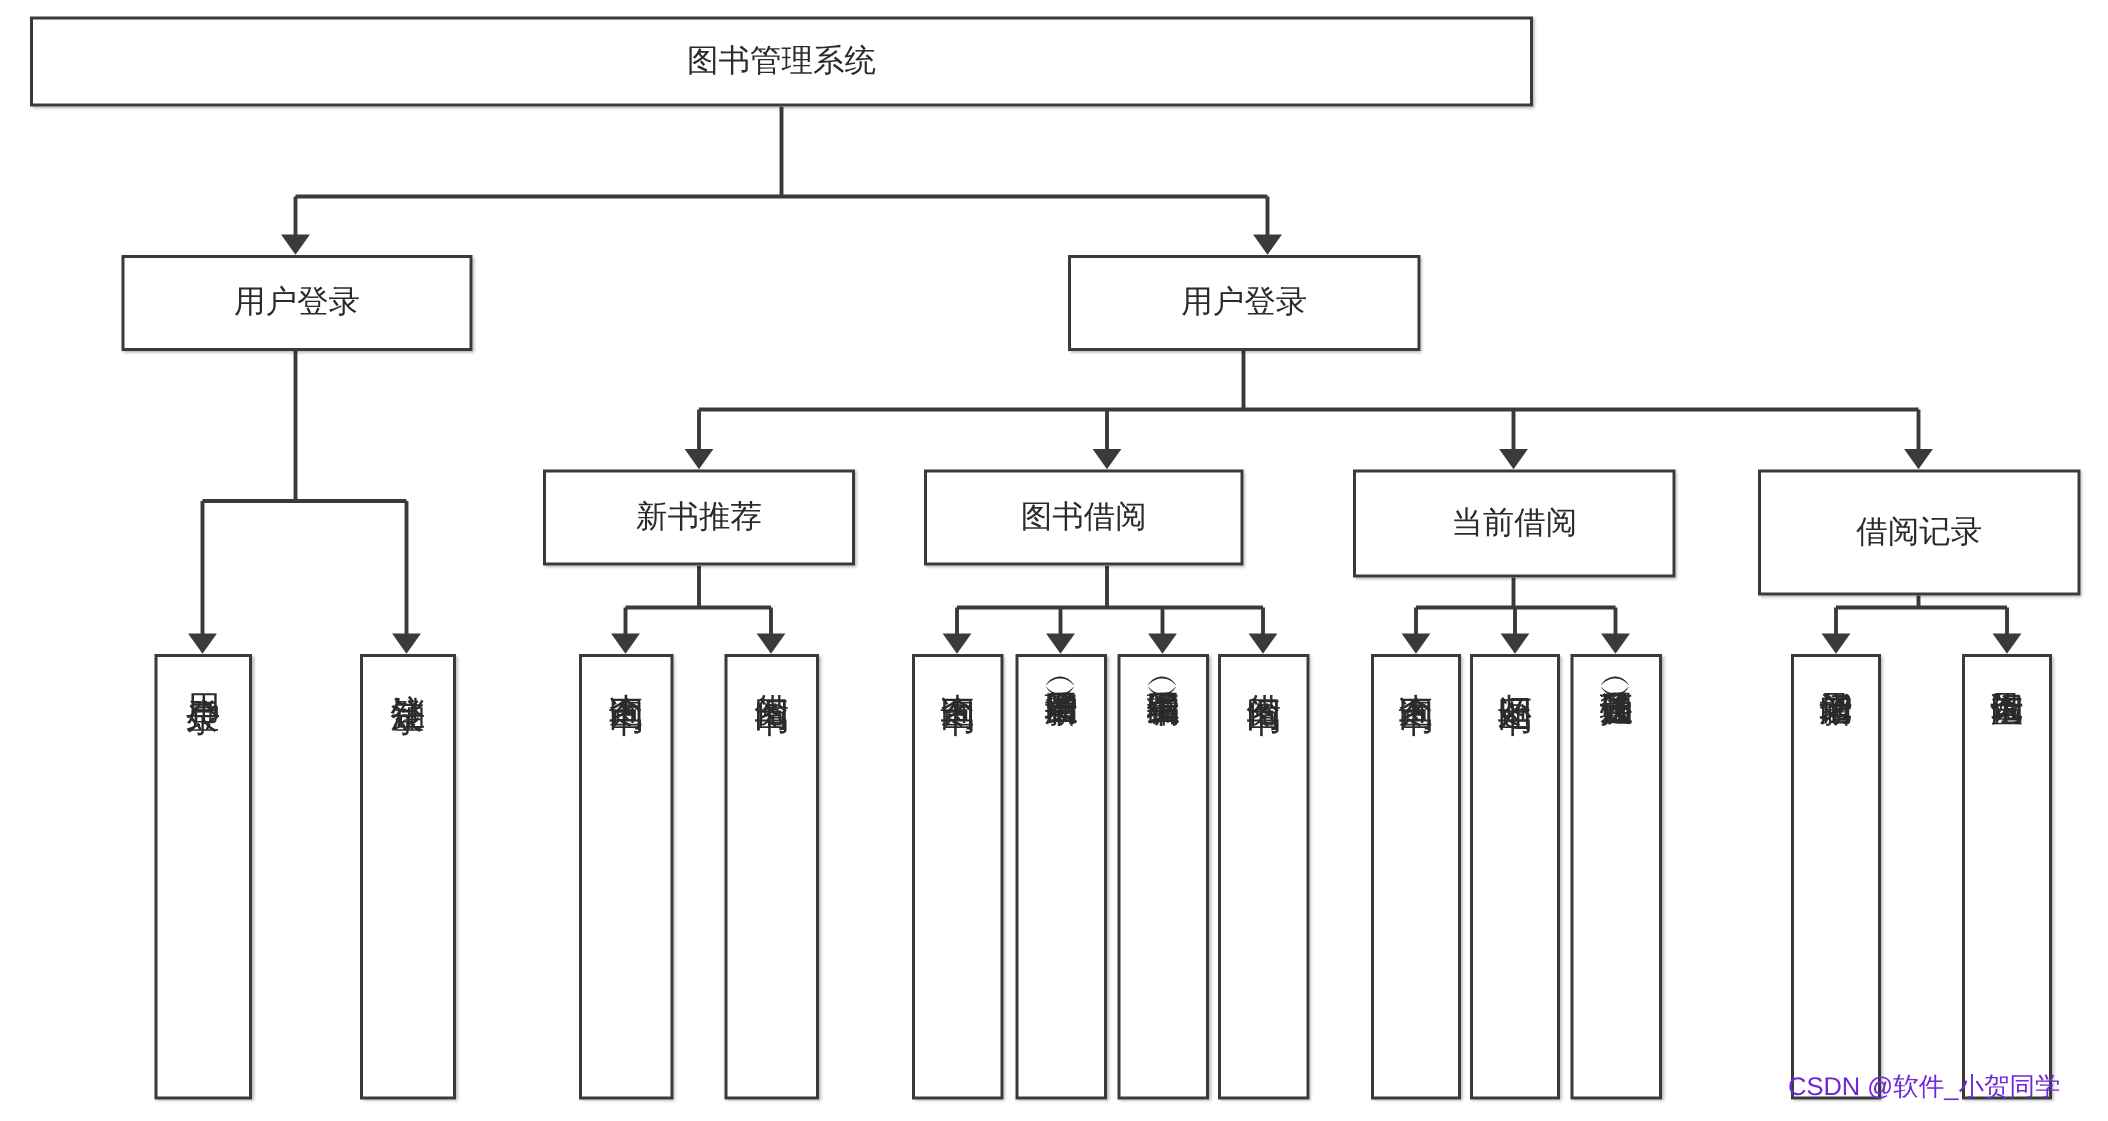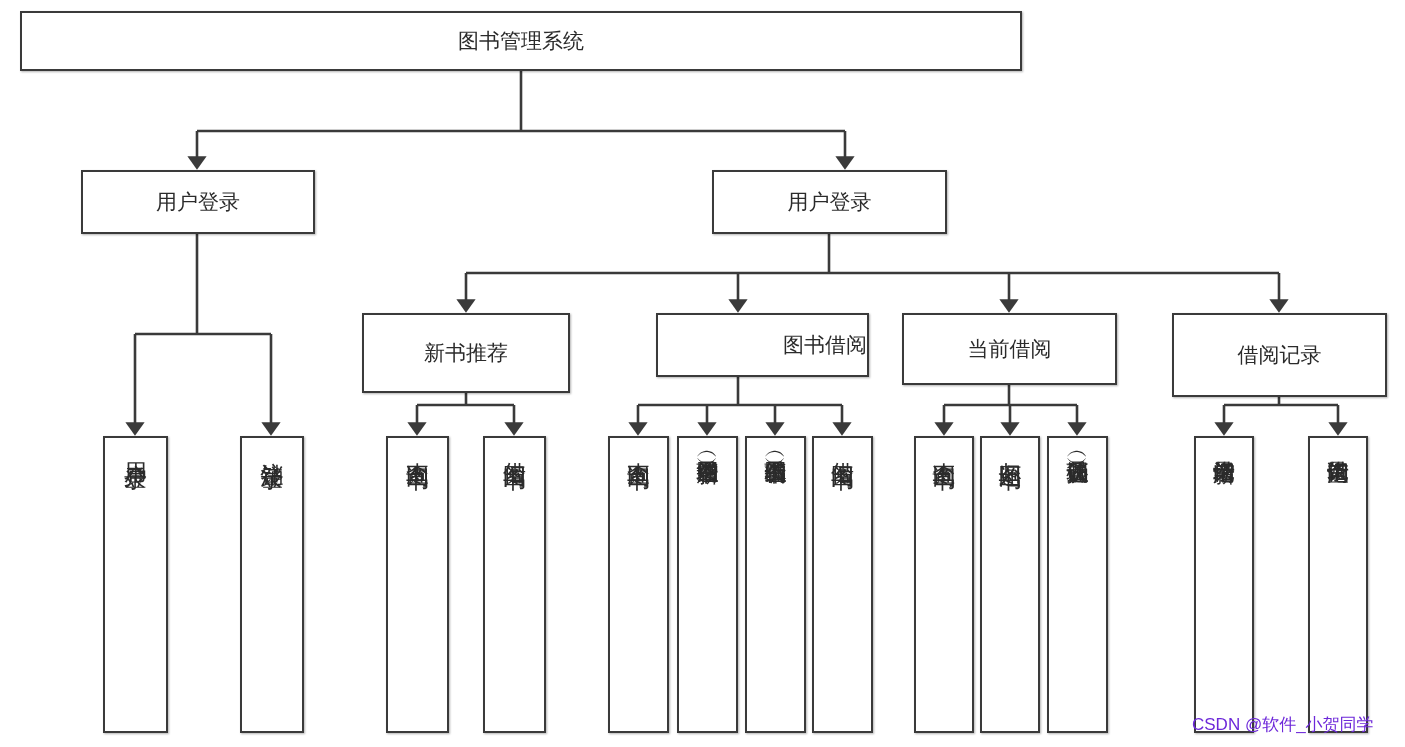--- a/index.html
+++ b/index.html
@@ -140,7 +140,7 @@
     <span class="node-label">用户登录</span>
   </div>
 
-  <div class="node horizontal" style="left:362px; top:313px; width:208px; height:80px;">
+  <div class="node horizontal" style="left:362px; top:313px; width:208px; height:64px;">
     <span class="node-label">新书推荐</span>
   </div>
 

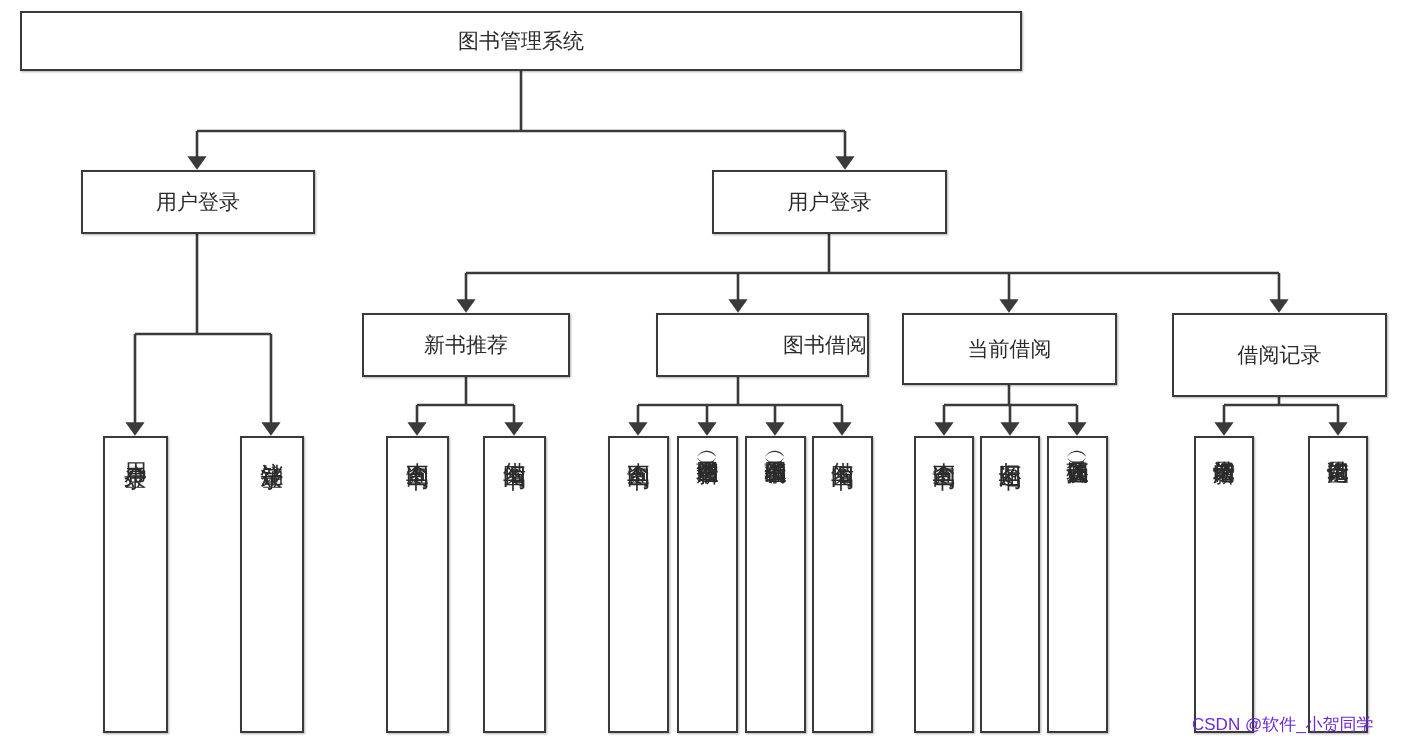--- a/index.html
+++ b/index.html
@@ -144,7 +144,7 @@
     <span class="node-label">新书推荐</span>
   </div>
 
-  <div class="node horizontal" style="left:656px; top:313px; width:213px; height:64px;justify-content:flex-end;">
+  <div class="node horizontal" style="left:616px; top:313px; width:213px; height:64px;">
     <span class="node-label">图书借阅</span>
   </div>
 

